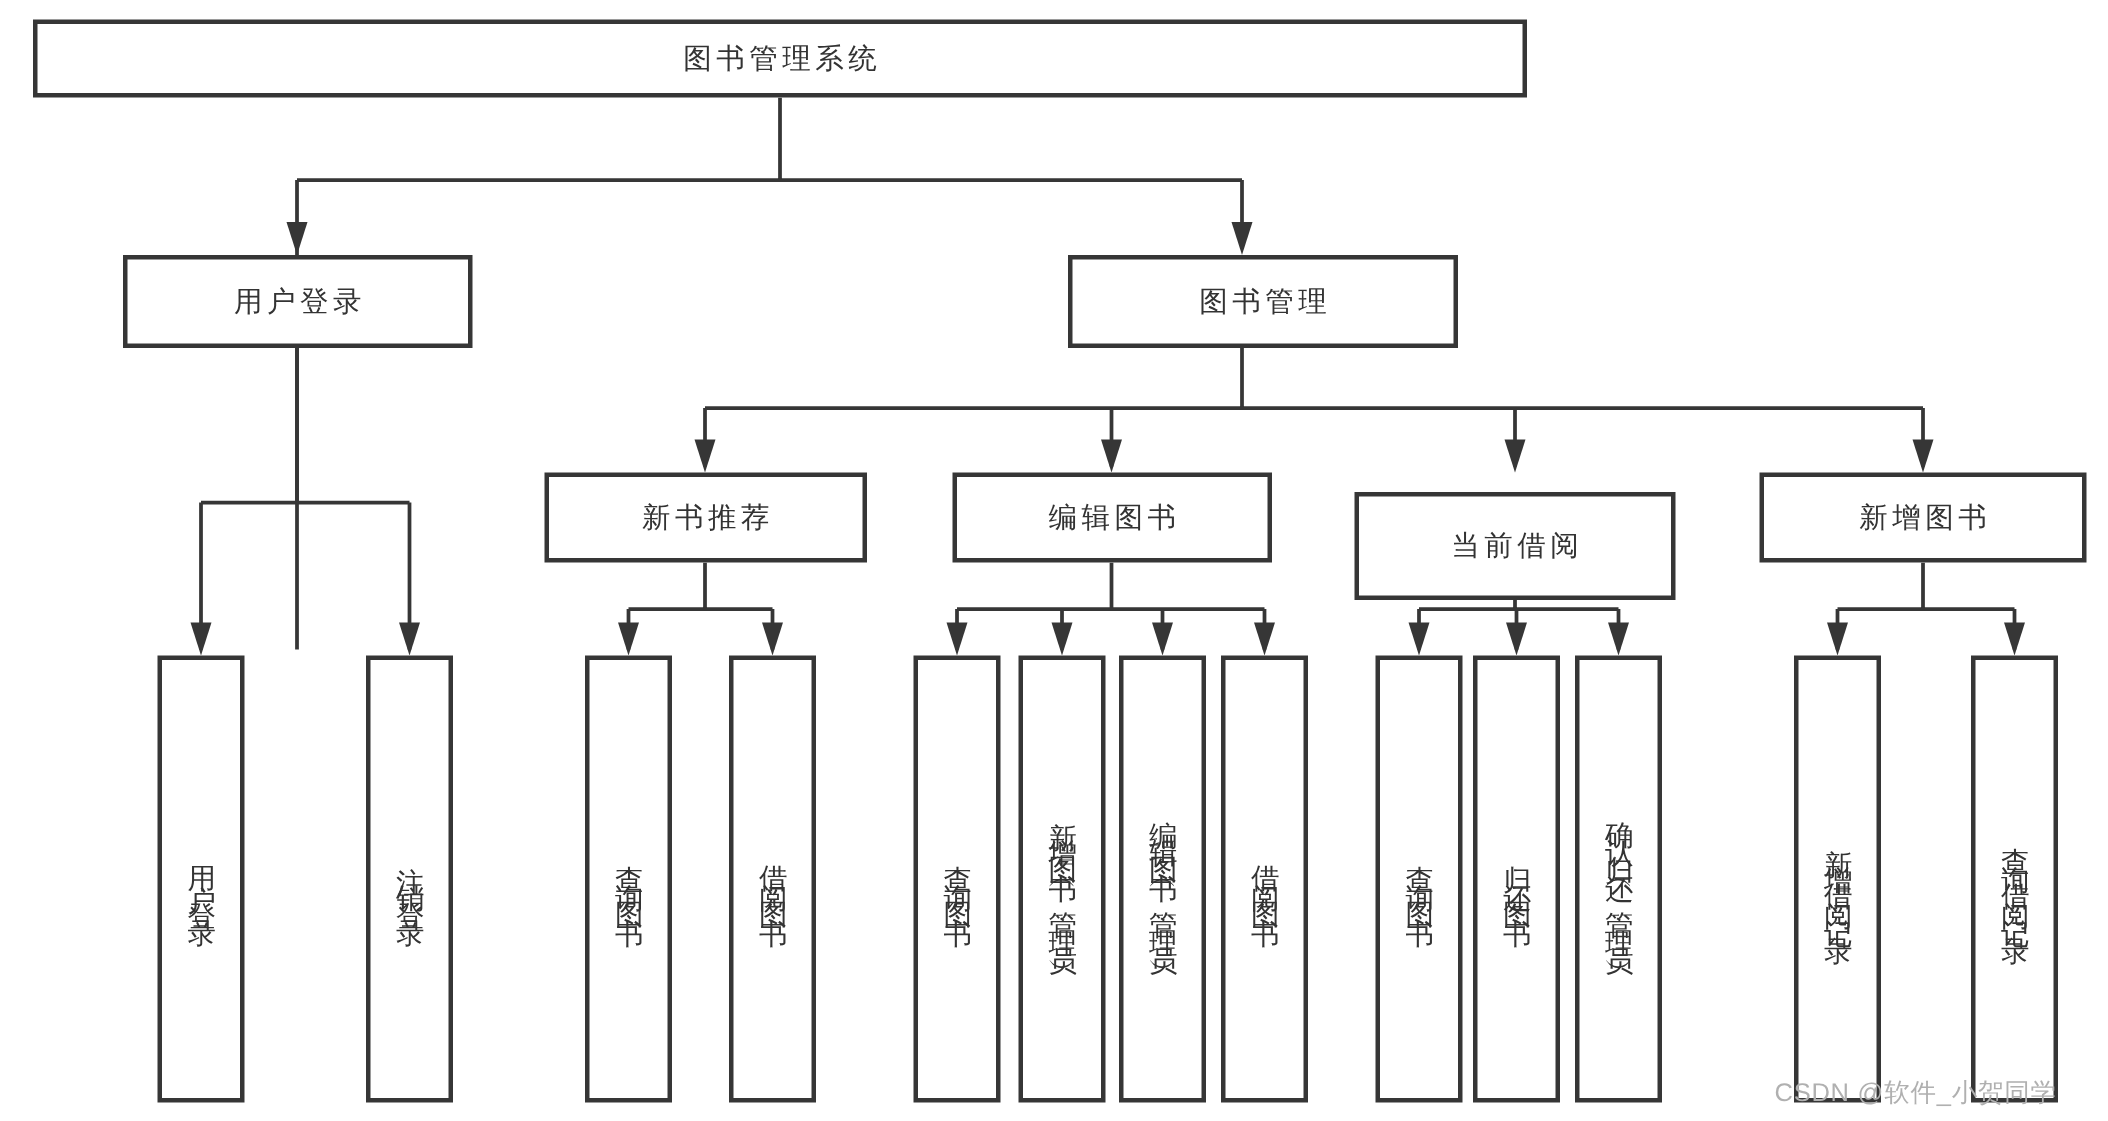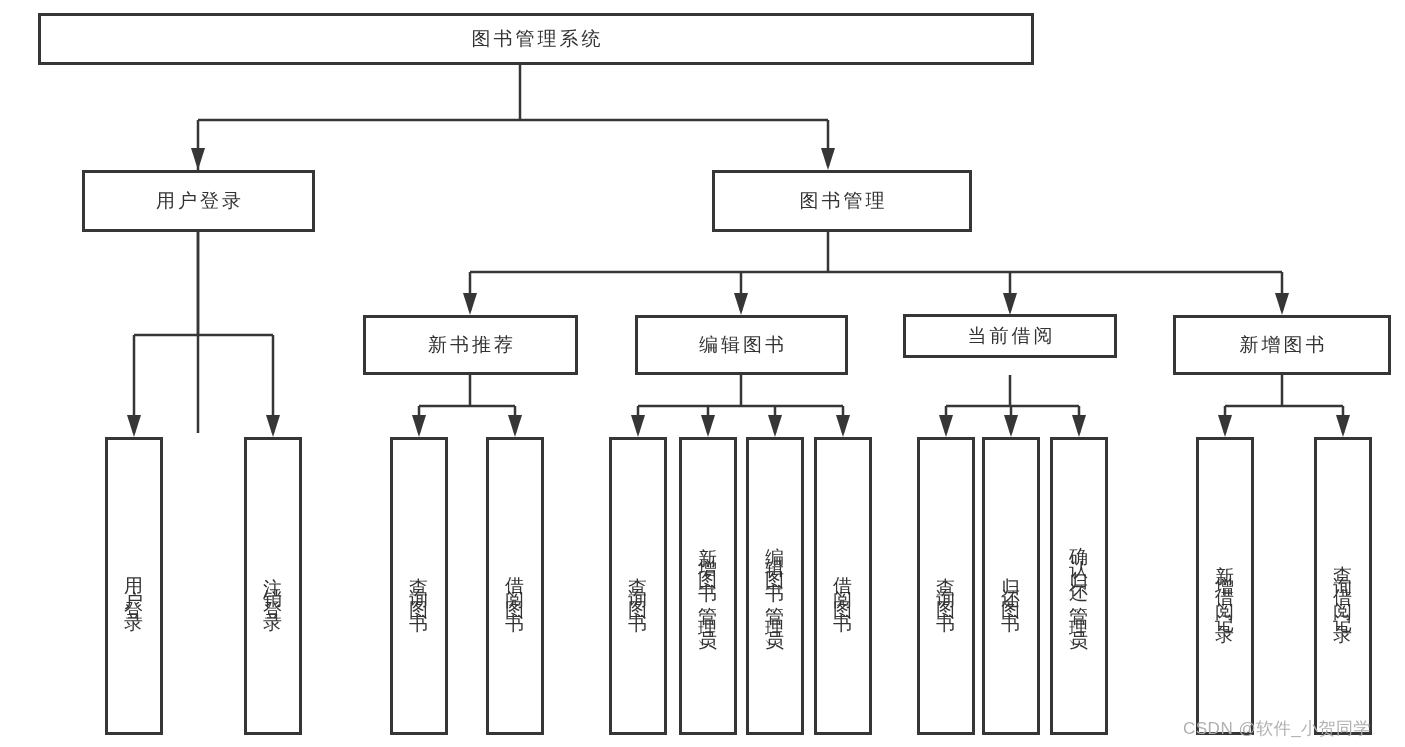--- a/index.html
+++ b/index.html
@@ -114,7 +114,7 @@
     </g>
   </svg>
 
-  <div class="box hbox" style="left:38px; top:13px; width:996px; height:52px;">
+  <div class="box hbox" style="left:22px; top:13px; width:996px; height:52px;">
     <span>图书管理系统</span>
   </div>
 

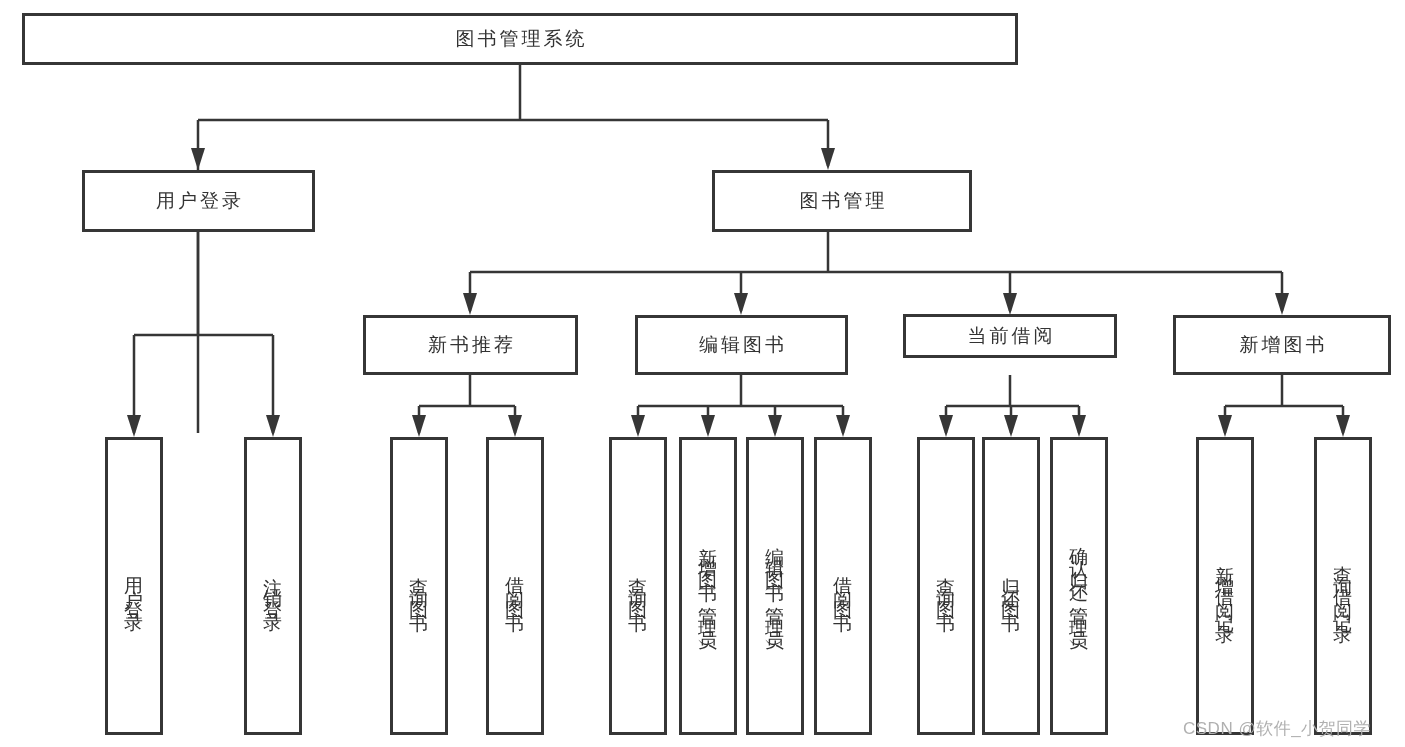--- a/index.html
+++ b/index.html
@@ -131,7 +131,7 @@
   <div class="box hbox" style="left:635px; top:315px; width:213px; height:60px;">
     <span>编辑图书</span>
   </div>
-  <div class="box hbox" style="left:903px; top:314px; width:214px; height:44px;">
+  <div class="box hbox" style="left:903px; top:328px; width:214px; height:72px;">
     <span>当前借阅</span>
   </div>
   <div class="box hbox" style="left:1173px; top:315px; width:218px; height:60px;">

